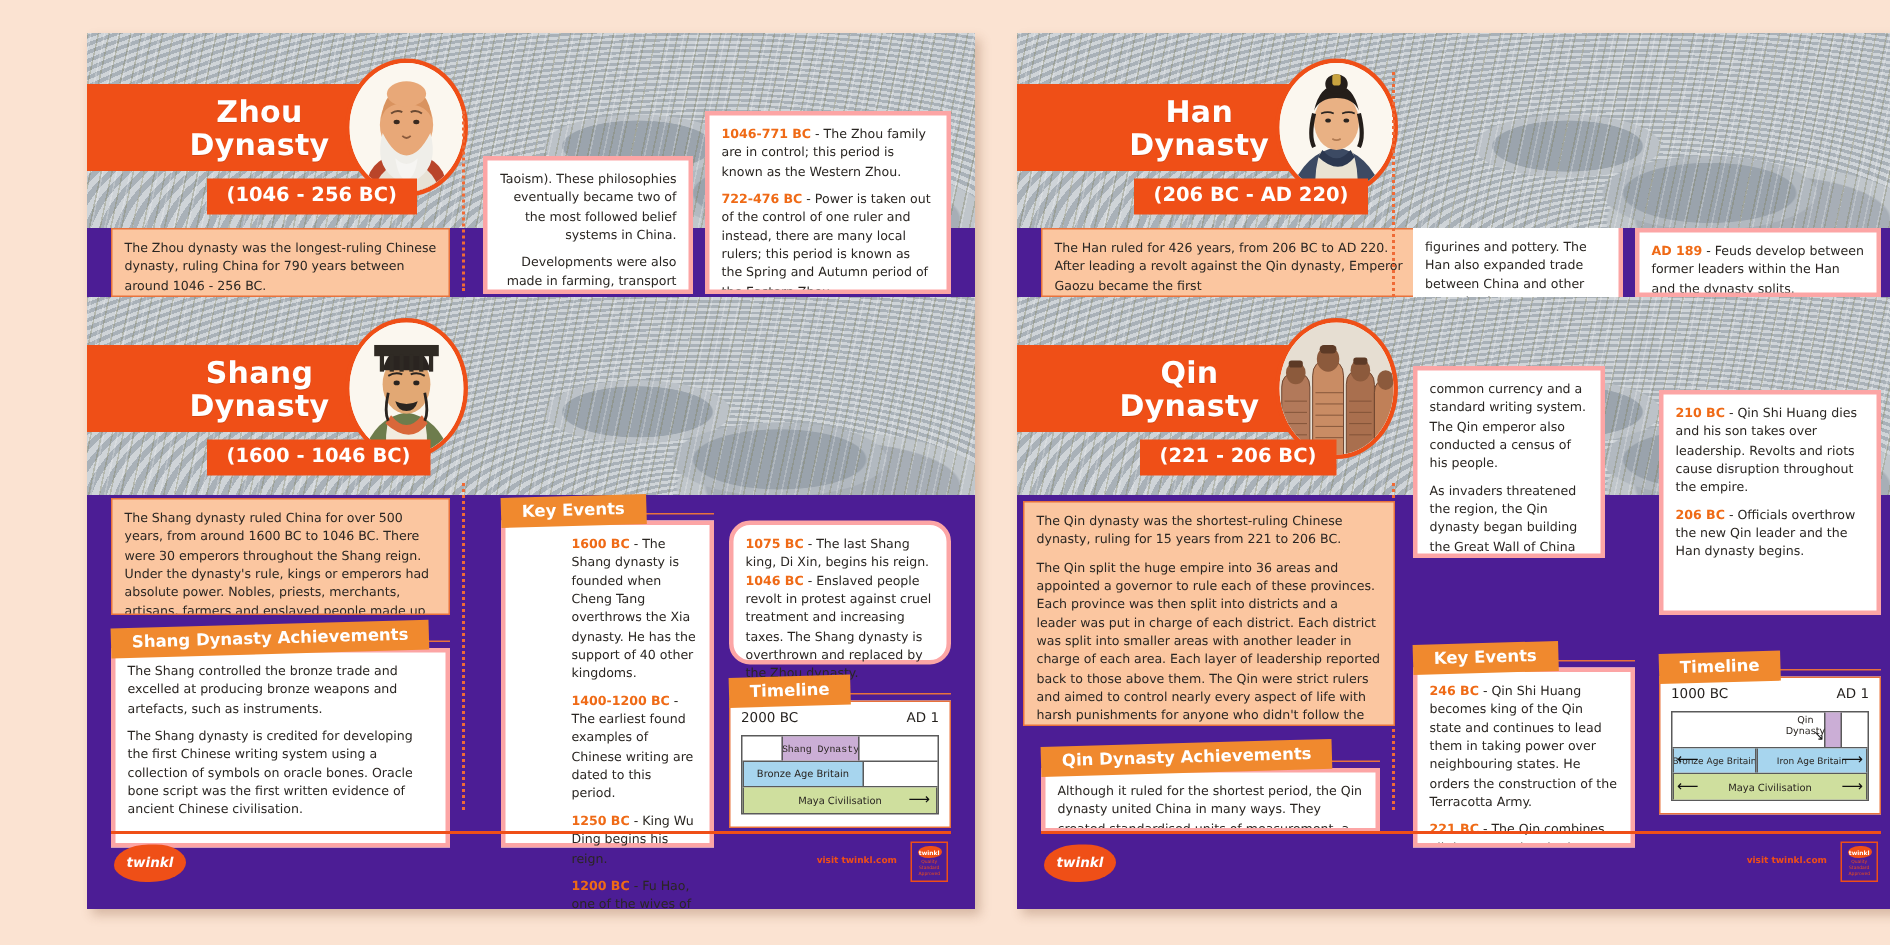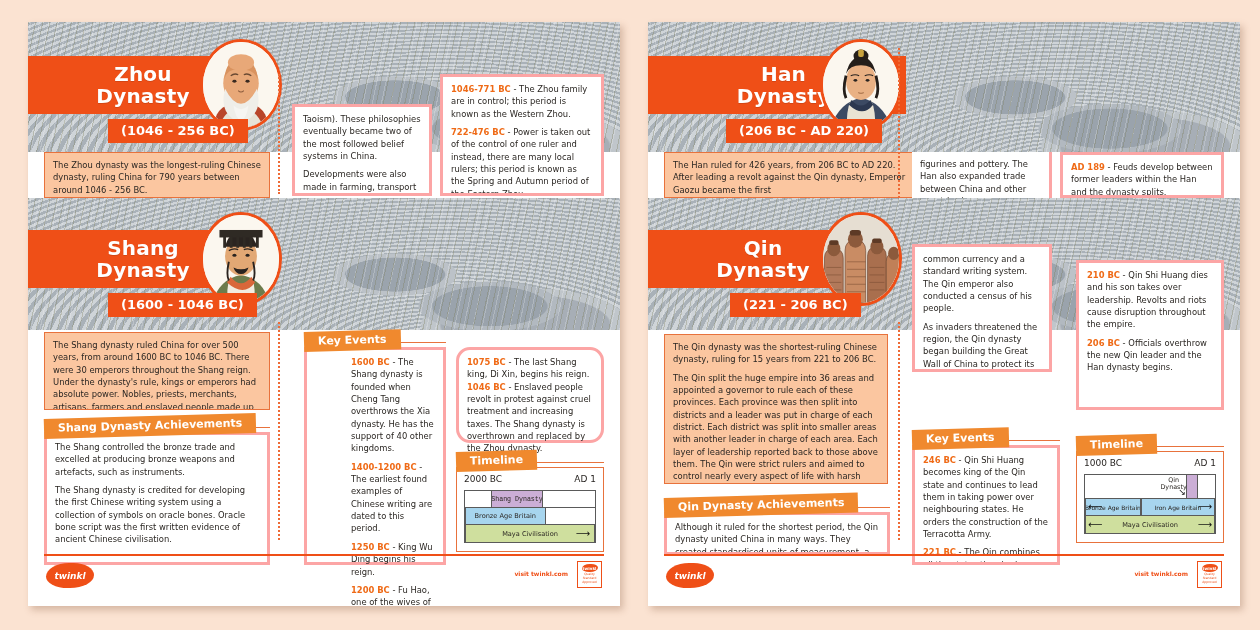--- a/index.html
+++ b/index.html
@@ -14,9 +14,10 @@
   
   .sheet {
     position: absolute;
-    background: #ffffff;
+    background: #4c1d95;
     box-shadow: 3px 4px 7px rgba(120,70,40,.28);
     overflow: hidden;
+    margin-left: 30px;
   }
   .sheet-left  { left: 28px;  top: 22px; width: 592px; height: 584px; }
   .sheet-right { left: 648px; top: 22px; width: 592px; height: 584px; }

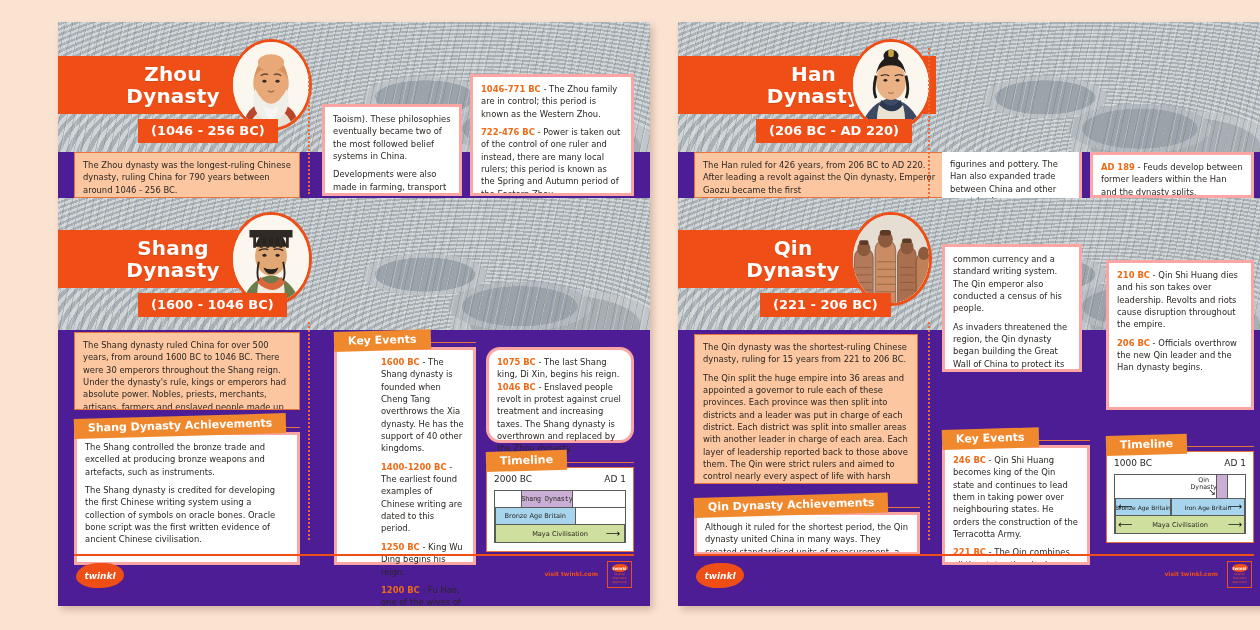--- a/index.html
+++ b/index.html
@@ -348,7 +348,7 @@
 
     <div class="banner" style="top:0; height:130px;">
       <div class="banner-art"></div>
-      <div class="title-bar" style="top:34px; width:258px; height:58px;padding-left:13px;">
+      <div class="title-bar" style="top:34px; width:230px; height:58px;padding-left:13px;">
         <div class="title-bar-text">
           <span>Han</span><br>
           <span>Dynasty</span>

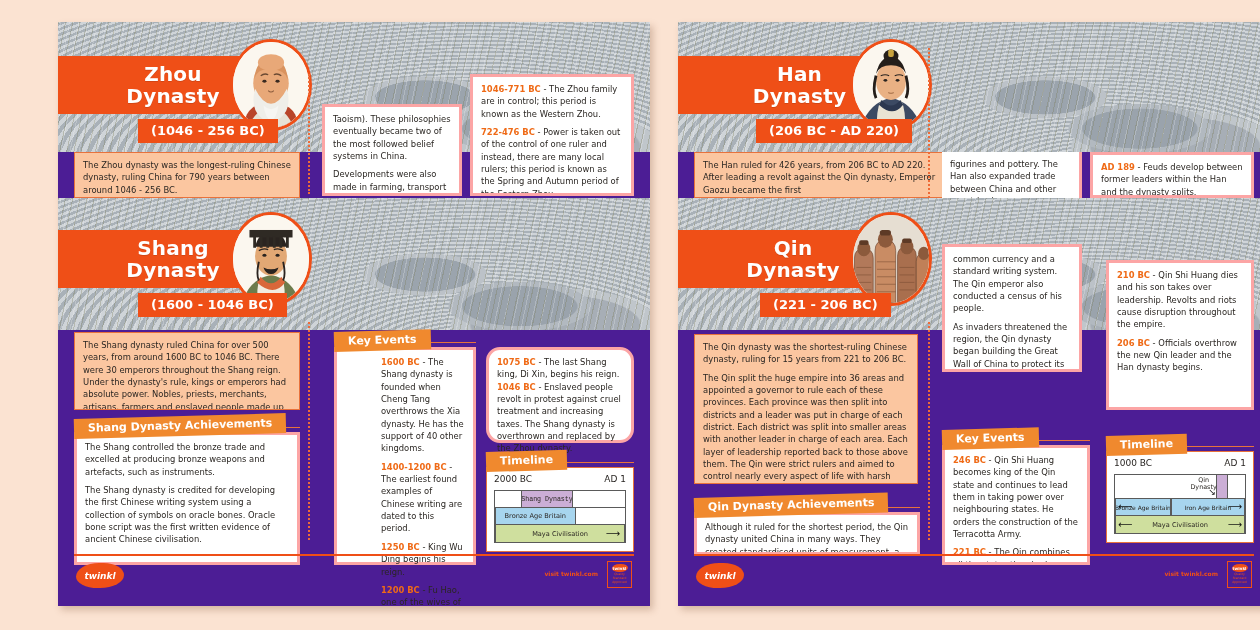--- a/index.html
+++ b/index.html
@@ -200,7 +200,7 @@
       </div>
     </div>
     <div class="divider" style="left:250px; top:52px; height:120px;"></div>
-    <div class="col" style="left:264px; top:82px; width:140px;">
+    <div class="col" style="left:264px; top:82px; width:140px;text-align:right;">
       <div class="plain-box" style="height:92px; overflow:hidden;">
         <div class="body-text">
           <p>Taoism). These philosophies eventually became two of the most followed belief systems in China.</p>

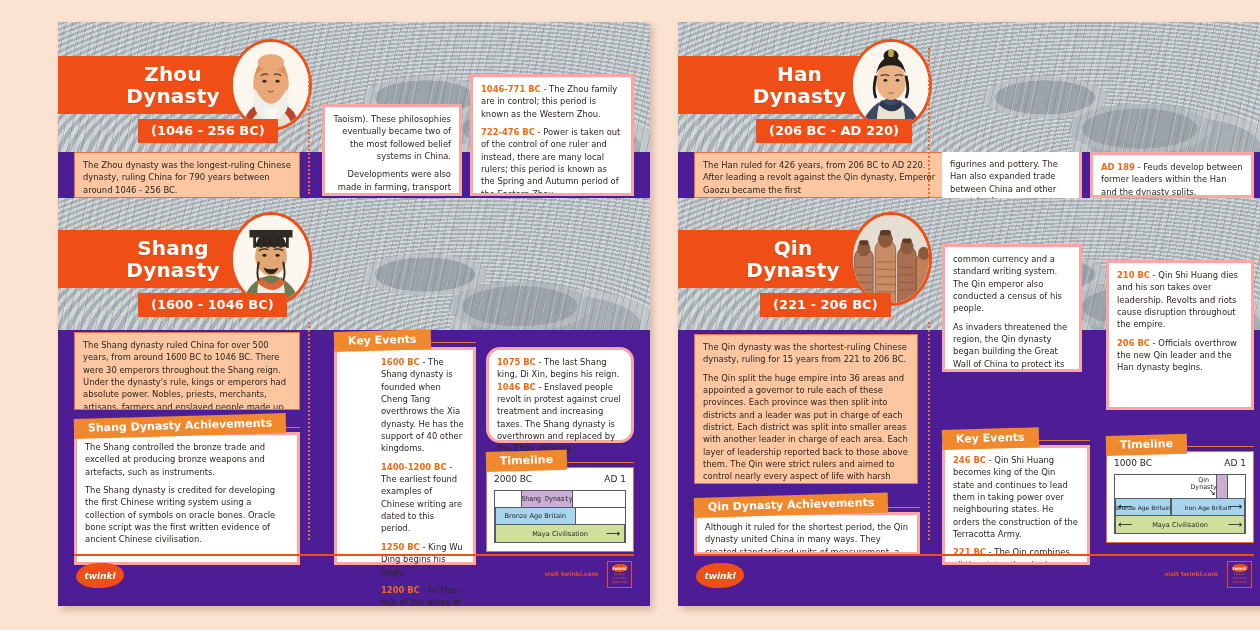--- a/index.html
+++ b/index.html
@@ -456,7 +456,7 @@
       </div>
     </div>
 
-    <div class="col" style="left:264px; top:222px; width:140px;">
+    <div class="col" style="left:264px; top:222px; width:128px;">
       <div class="plain-box" style="height:128px; overflow:hidden;">
         <div class="body-text">
           <p>common currency and a standard writing system. The Qin emperor also conducted a census of his people.</p>

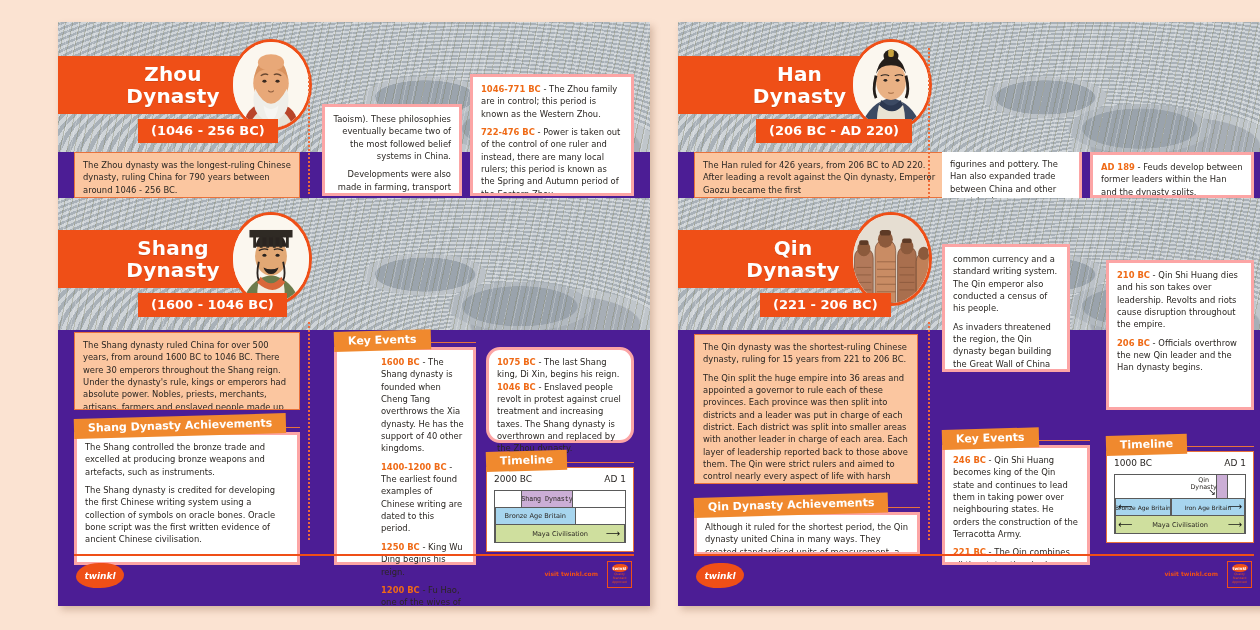--- a/index.html
+++ b/index.html
@@ -435,7 +435,7 @@
 
     <div class="divider" style="left:250px; top:300px; bottom:66px;"></div>
 
-    <div class="col" style="left:16px; top:312px; width:224px;border-radius:15px;">
+    <div class="col" style="left:4px; top:312px; width:248px;border-radius:15px;">
       <div class="tinted-box" style="height:150px; overflow:hidden;">
         <div class="body-text">
           <p>The Qin dynasty was the shortest-ruling Chinese dynasty, ruling for 15 years from 221 to 206 BC.</p>

